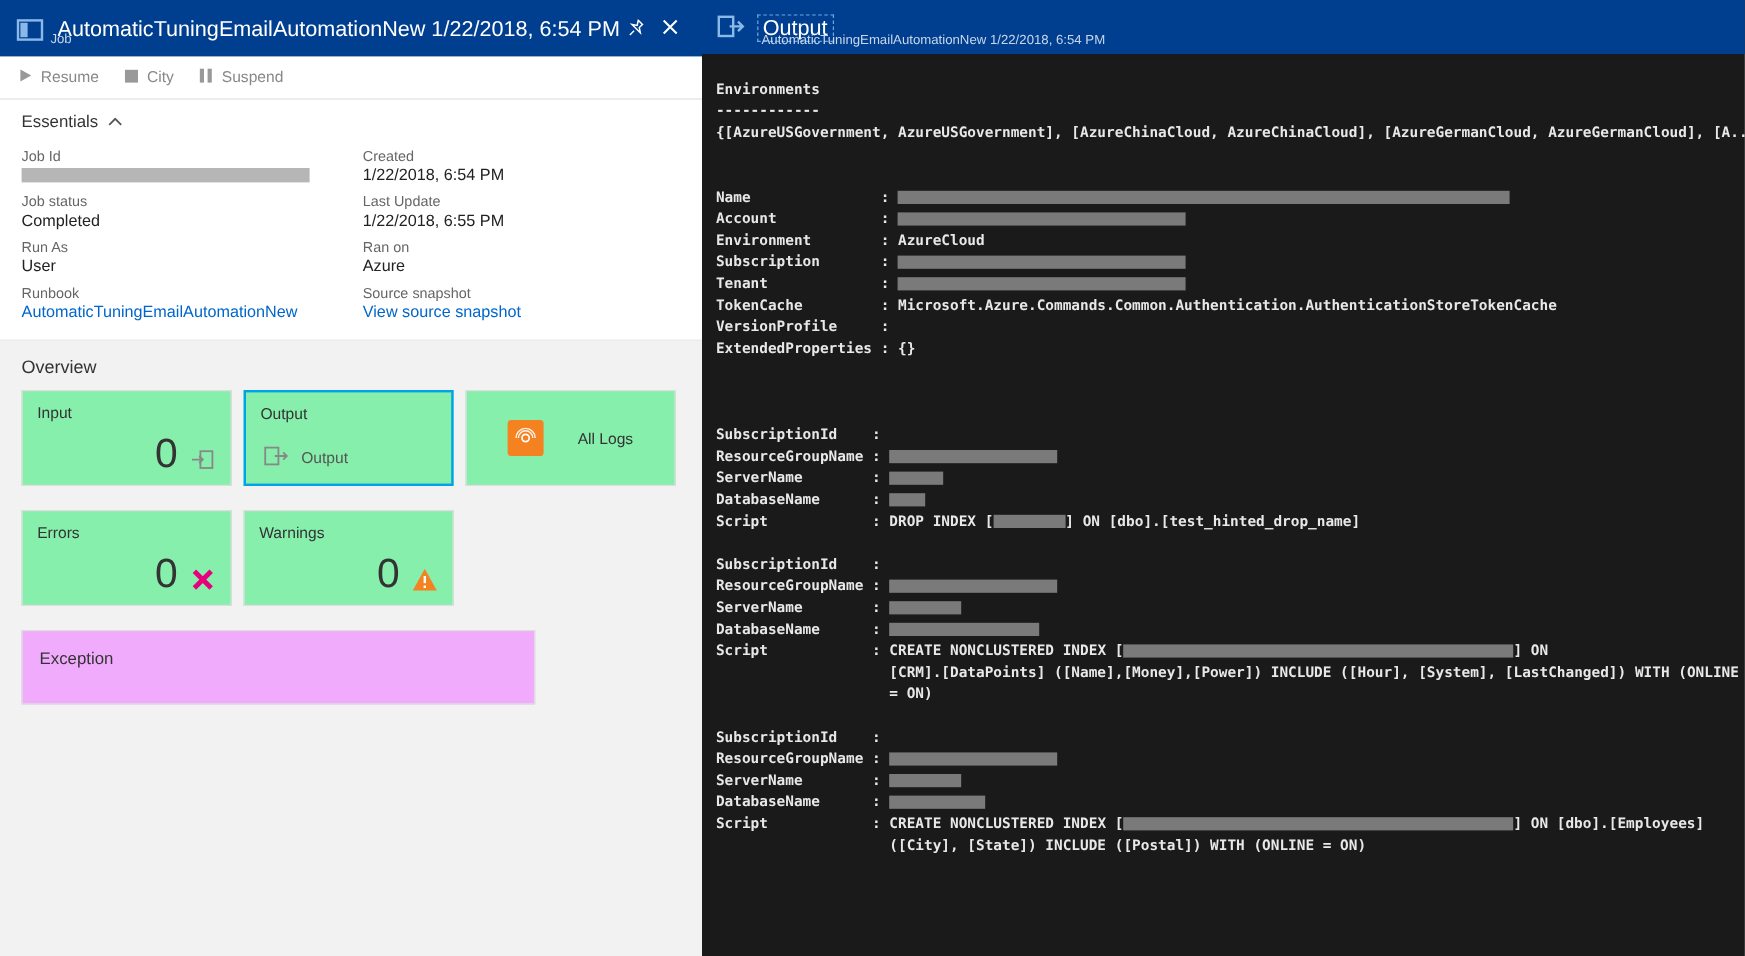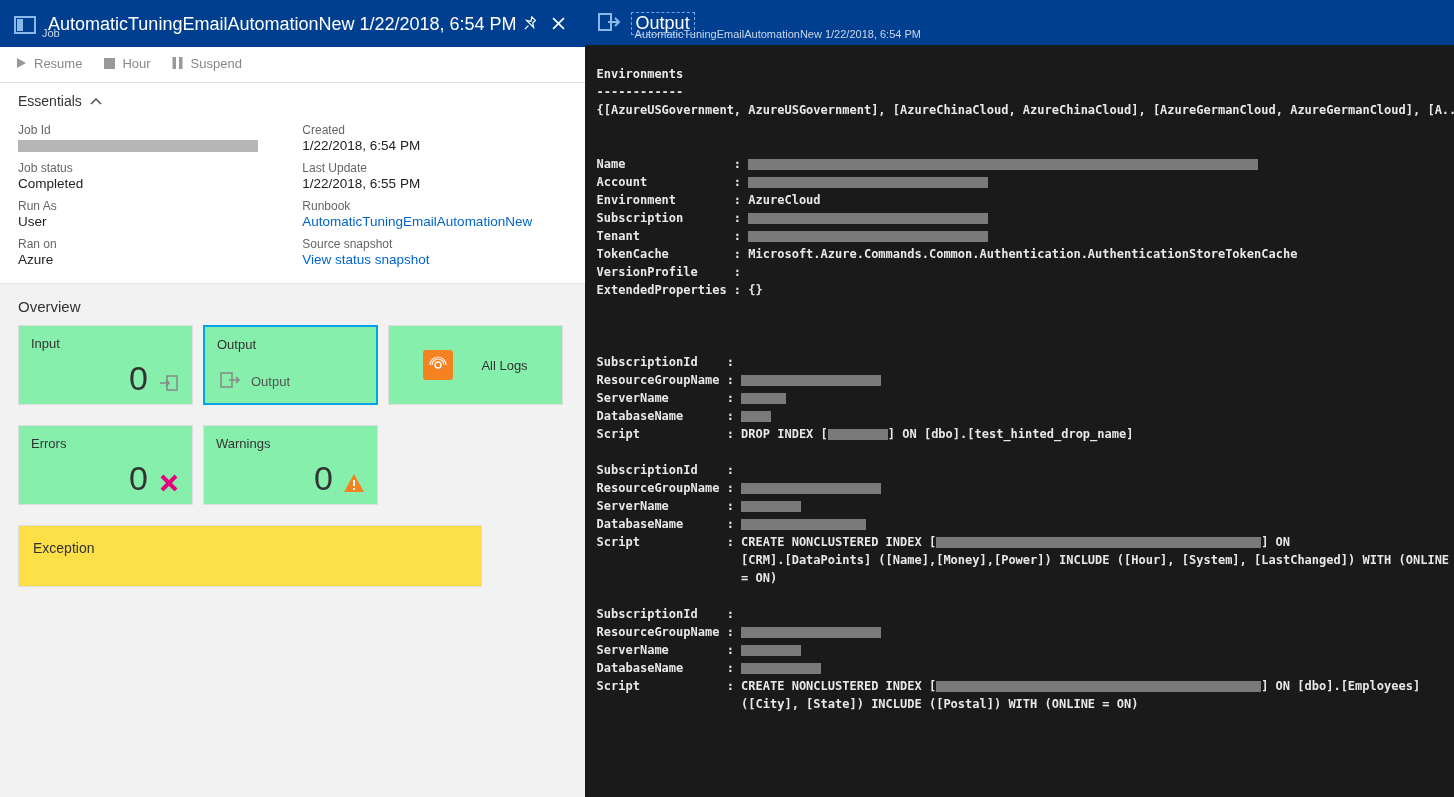--- a/index.html
+++ b/index.html
@@ -94,7 +94,7 @@
             <rect x="0" y="0" width="10" height="10" fill="#999"></rect>
           </svg>
         </span>
-      <span>Hour</span>
+      <span>City</span>
     </div>
     <div class="tbtn">
       <span class="ticon">

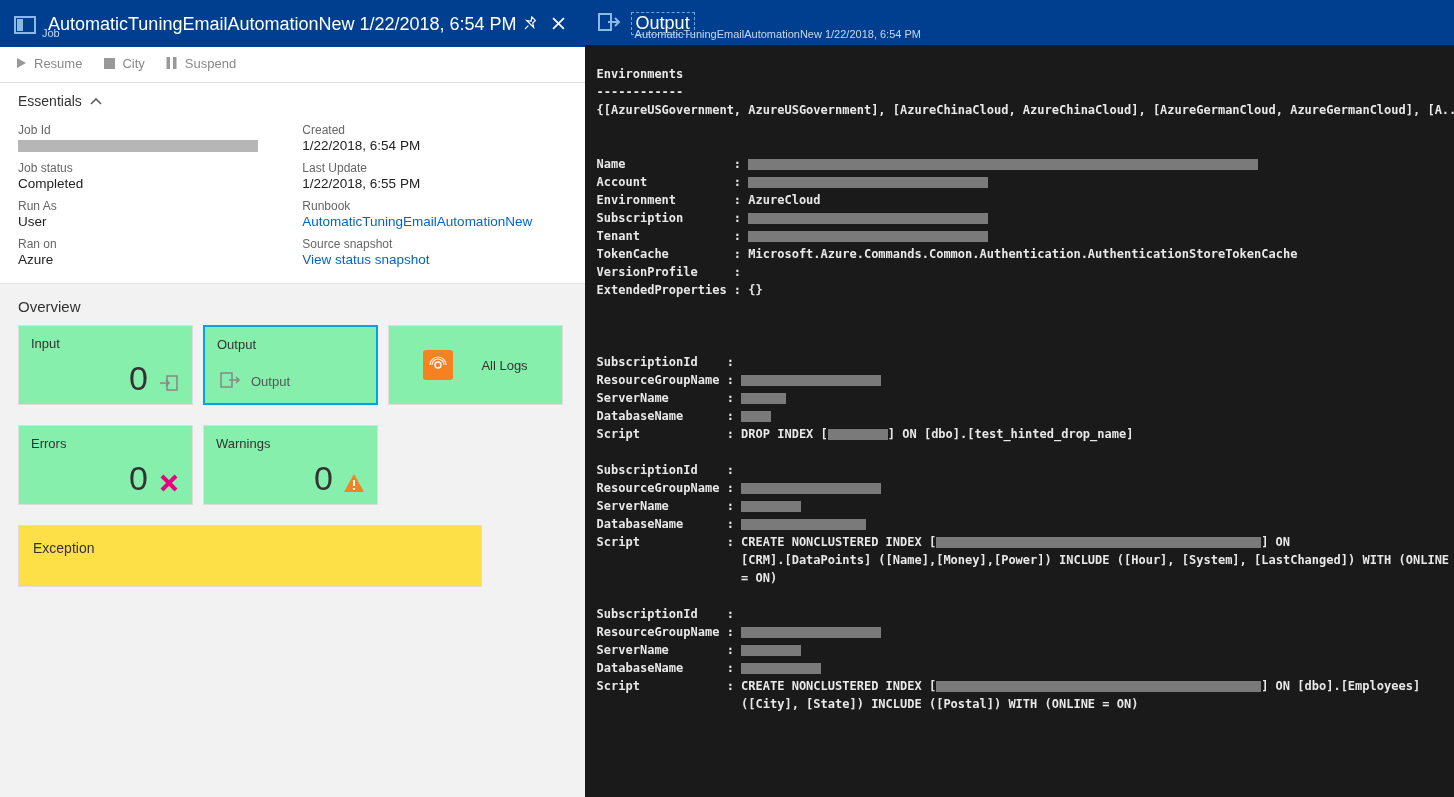--- a/index.html
+++ b/index.html
@@ -136,12 +136,12 @@
         <div class="val">User</div>
       </div>
       <div class="ess-item">
+        <div class="lbl">Ran on</div>
+        <div class="val">Azure</div>
+      </div>
+      <div class="ess-item">
         <div class="lbl">Runbook</div>
         <div class="val link">AutomaticTuningEmailAutomationNew</div>
-      </div>
-      <div class="ess-item">
-        <div class="lbl">Ran on</div>
-        <div class="val">Azure</div>
       </div>
       <div class="ess-item">
         <div class="lbl">Source snapshot</div>

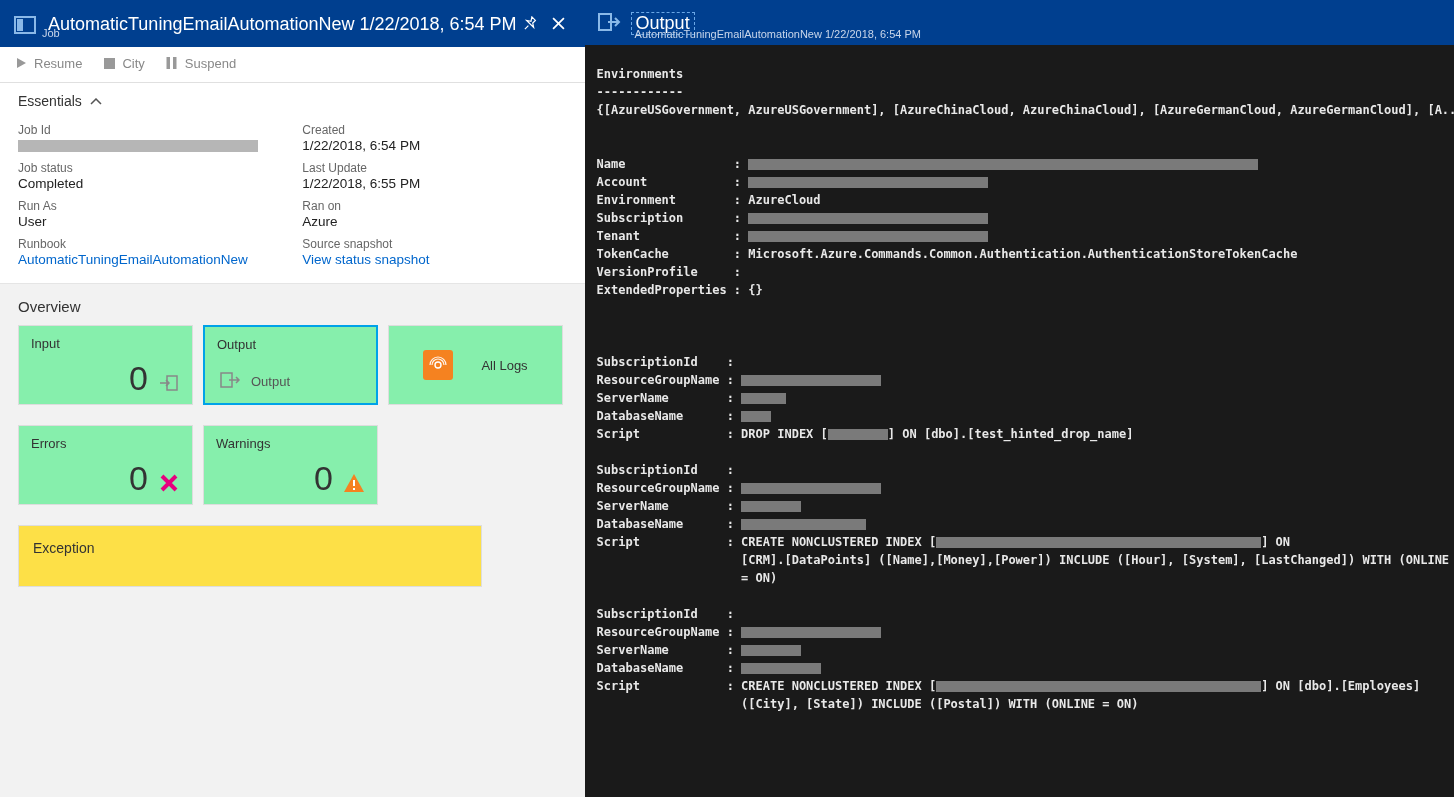--- a/index.html
+++ b/index.html
@@ -145,7 +145,7 @@
       </div>
       <div class="ess-item">
         <div class="lbl">Source snapshot</div>
-        <div class="val link">View status snapshot</div>
+        <div class="val link">View source snapshot</div>
       </div>
     </div>
 

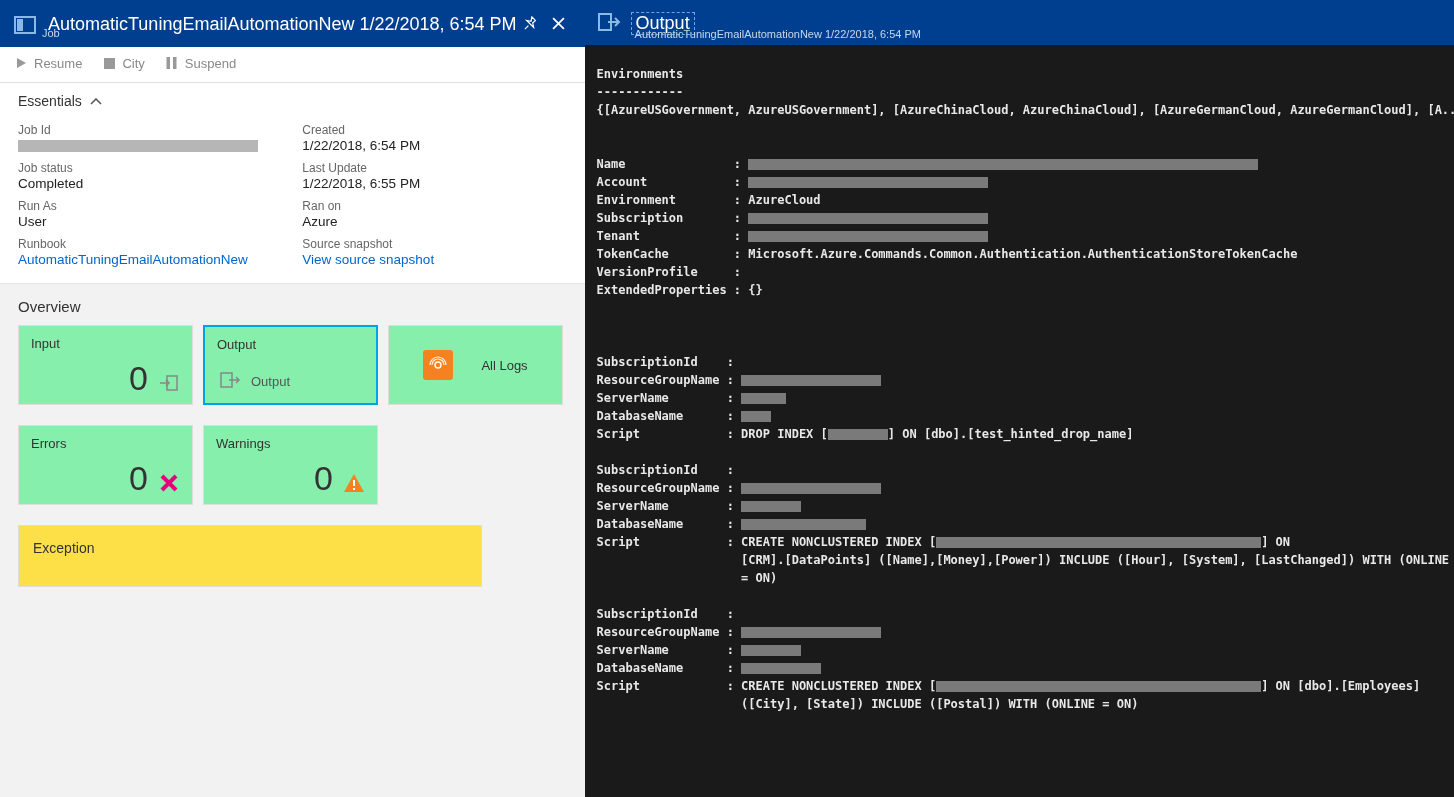--- a/index.html
+++ b/index.html
@@ -43,7 +43,7 @@
 .tile .subrow { position: absolute; bottom: 10px; left: 14px; display: flex; align-items: center; gap: 10px; font-size: 13px; color: #555; }
 .tile.logs { display: flex; align-items: center; justify-content: center; gap: 28px; text-align: center; }
 .tile.logs .logicon { width: 30px; height: 30px; background: #f58220; border-radius: 3px; display: flex; align-items: center; justify-content: center; color: #fff; }
-.exception-box { background: #fde047; border: 1px solid #ddd; padding: 14px; width: 464px; margin-top: 20px; }
+.exception-box { background: #f0abfc; border: 1px solid #ddd; padding: 14px; width: 428px; margin-top: 20px; }
 .exception-box .xlabel { font-size: 14px; margin-bottom: 16px; }
 .exception-box .xval { font-size: 13px; color: #555; }
 

